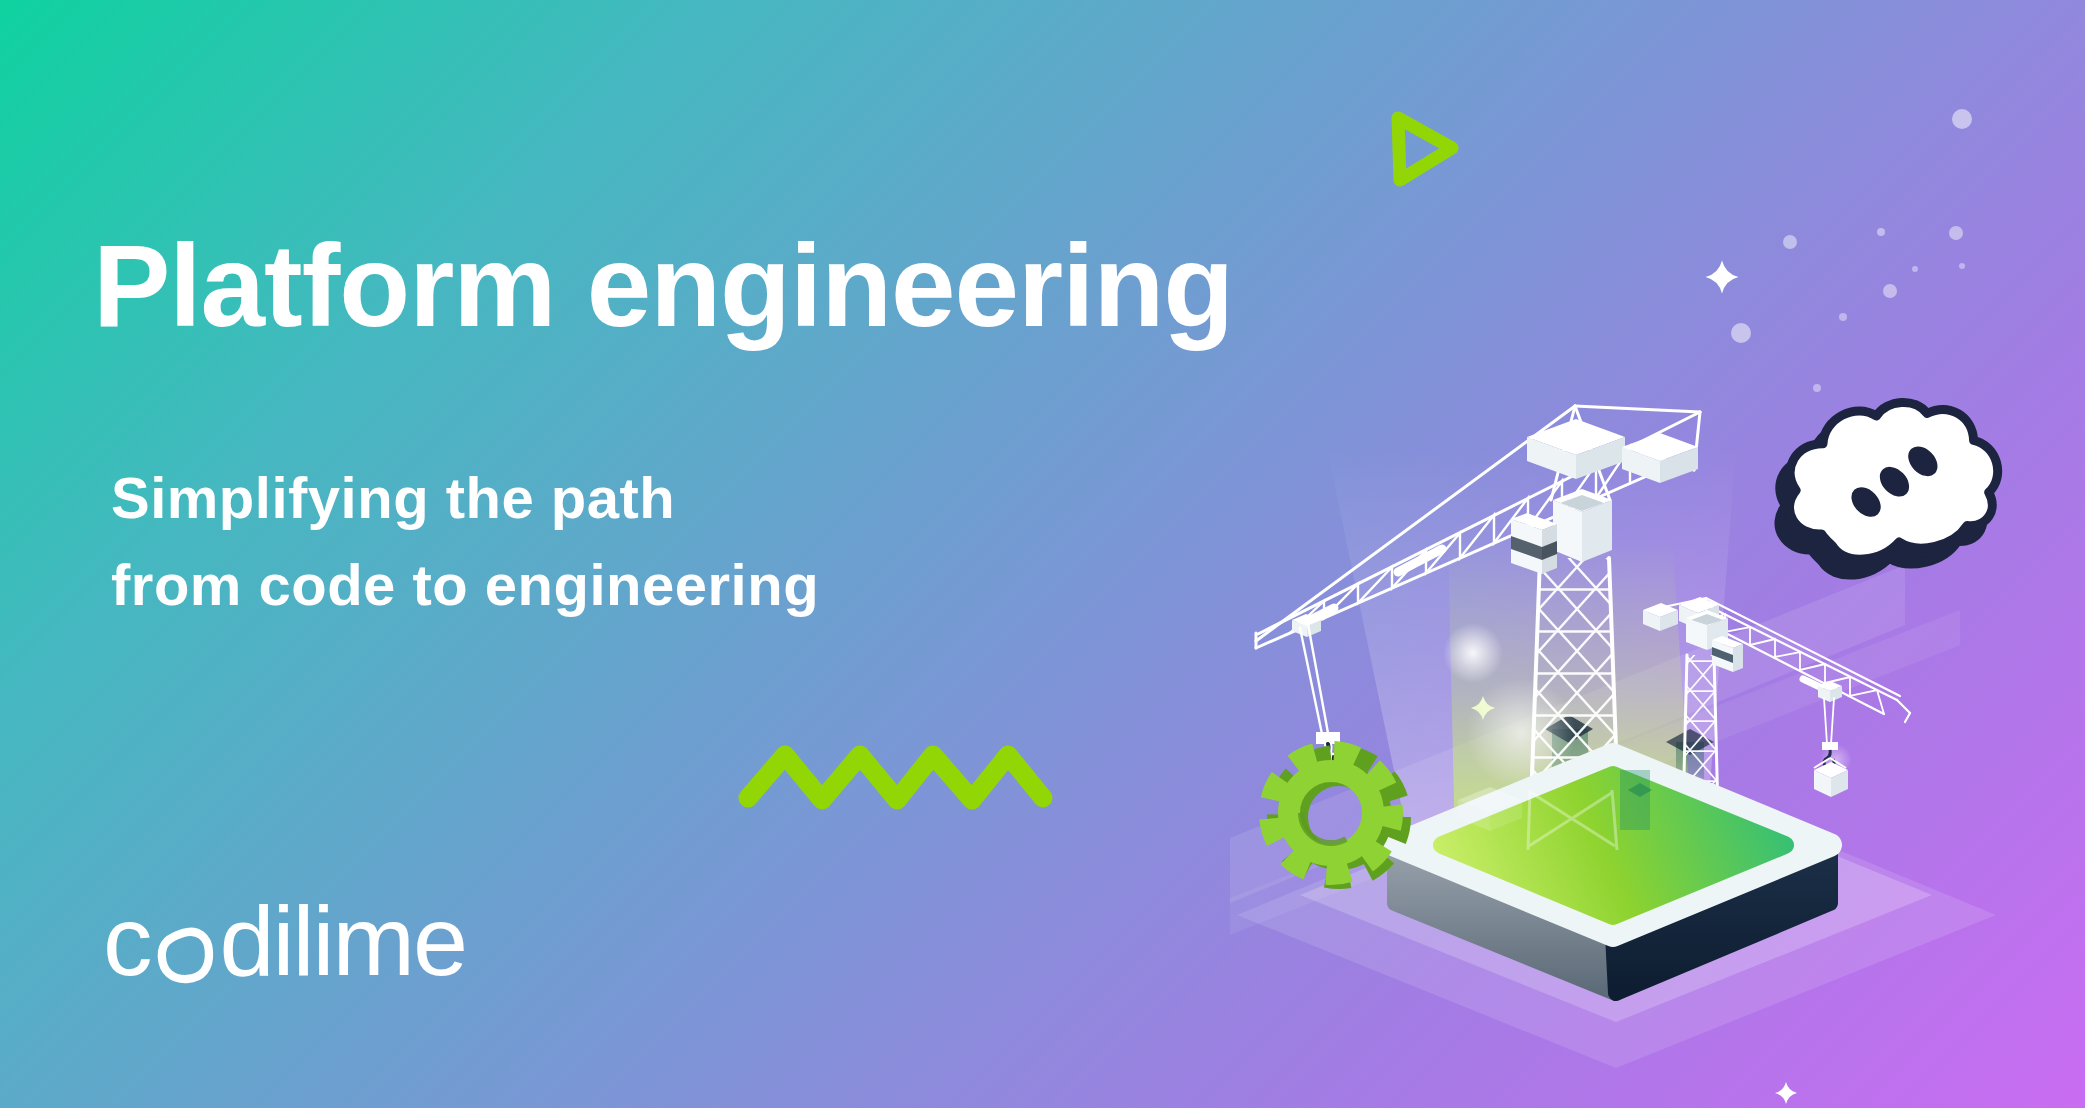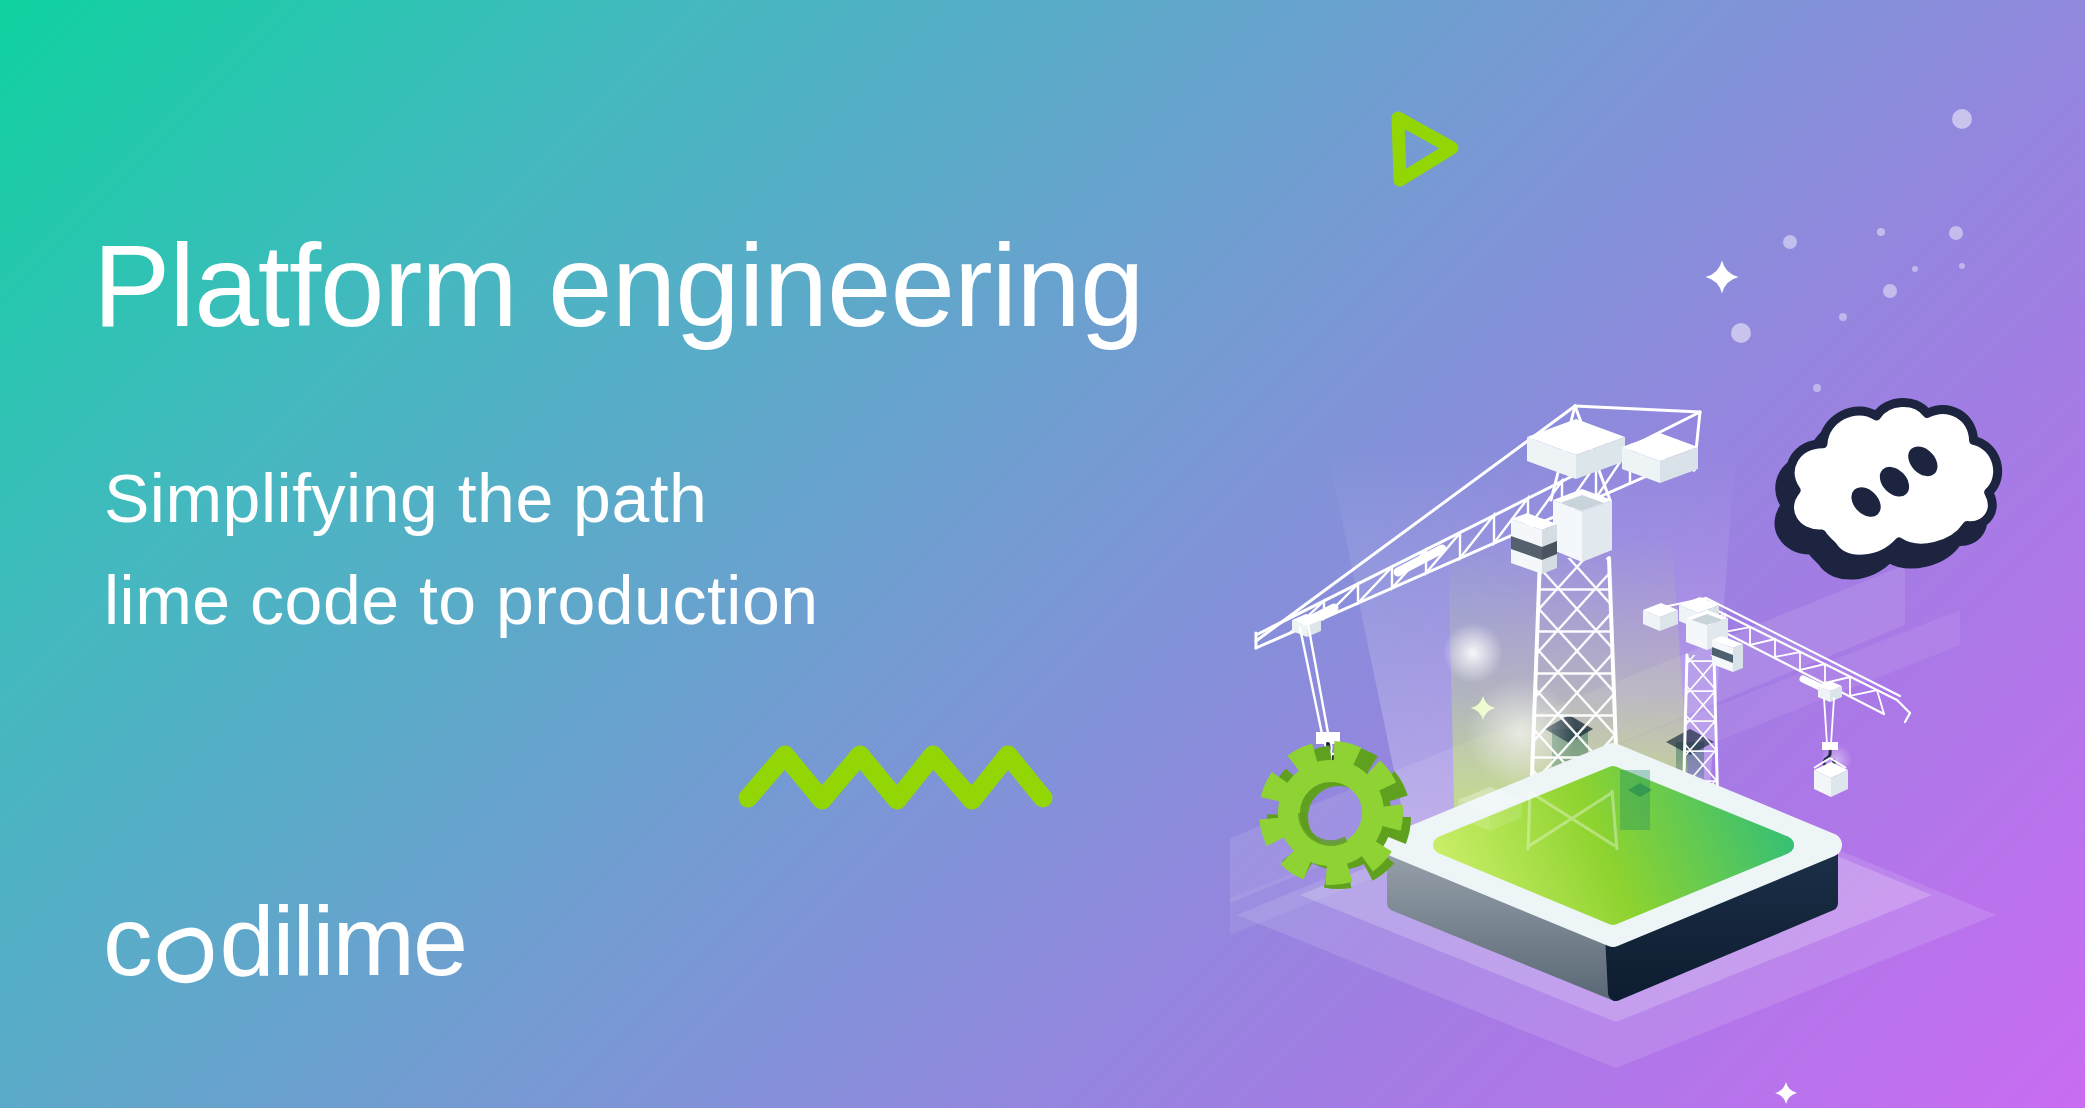--- a/index.html
+++ b/index.html
@@ -14,7 +14,7 @@
   .art{position:absolute;inset:0;width:2085px;height:1108px;}
   .title{
     position:absolute;left:93px;top:228px;margin:0;
-    color:#ffffff;font-size:116px;font-weight:400;letter-spacing:-1px;line-height:1;
+    color:#ffffff;font-size:116px;font-weight:700;letter-spacing:-1px;line-height:1;
   }
   .subtitle{
     position:absolute;left:95px;top:438px;margin:9px;

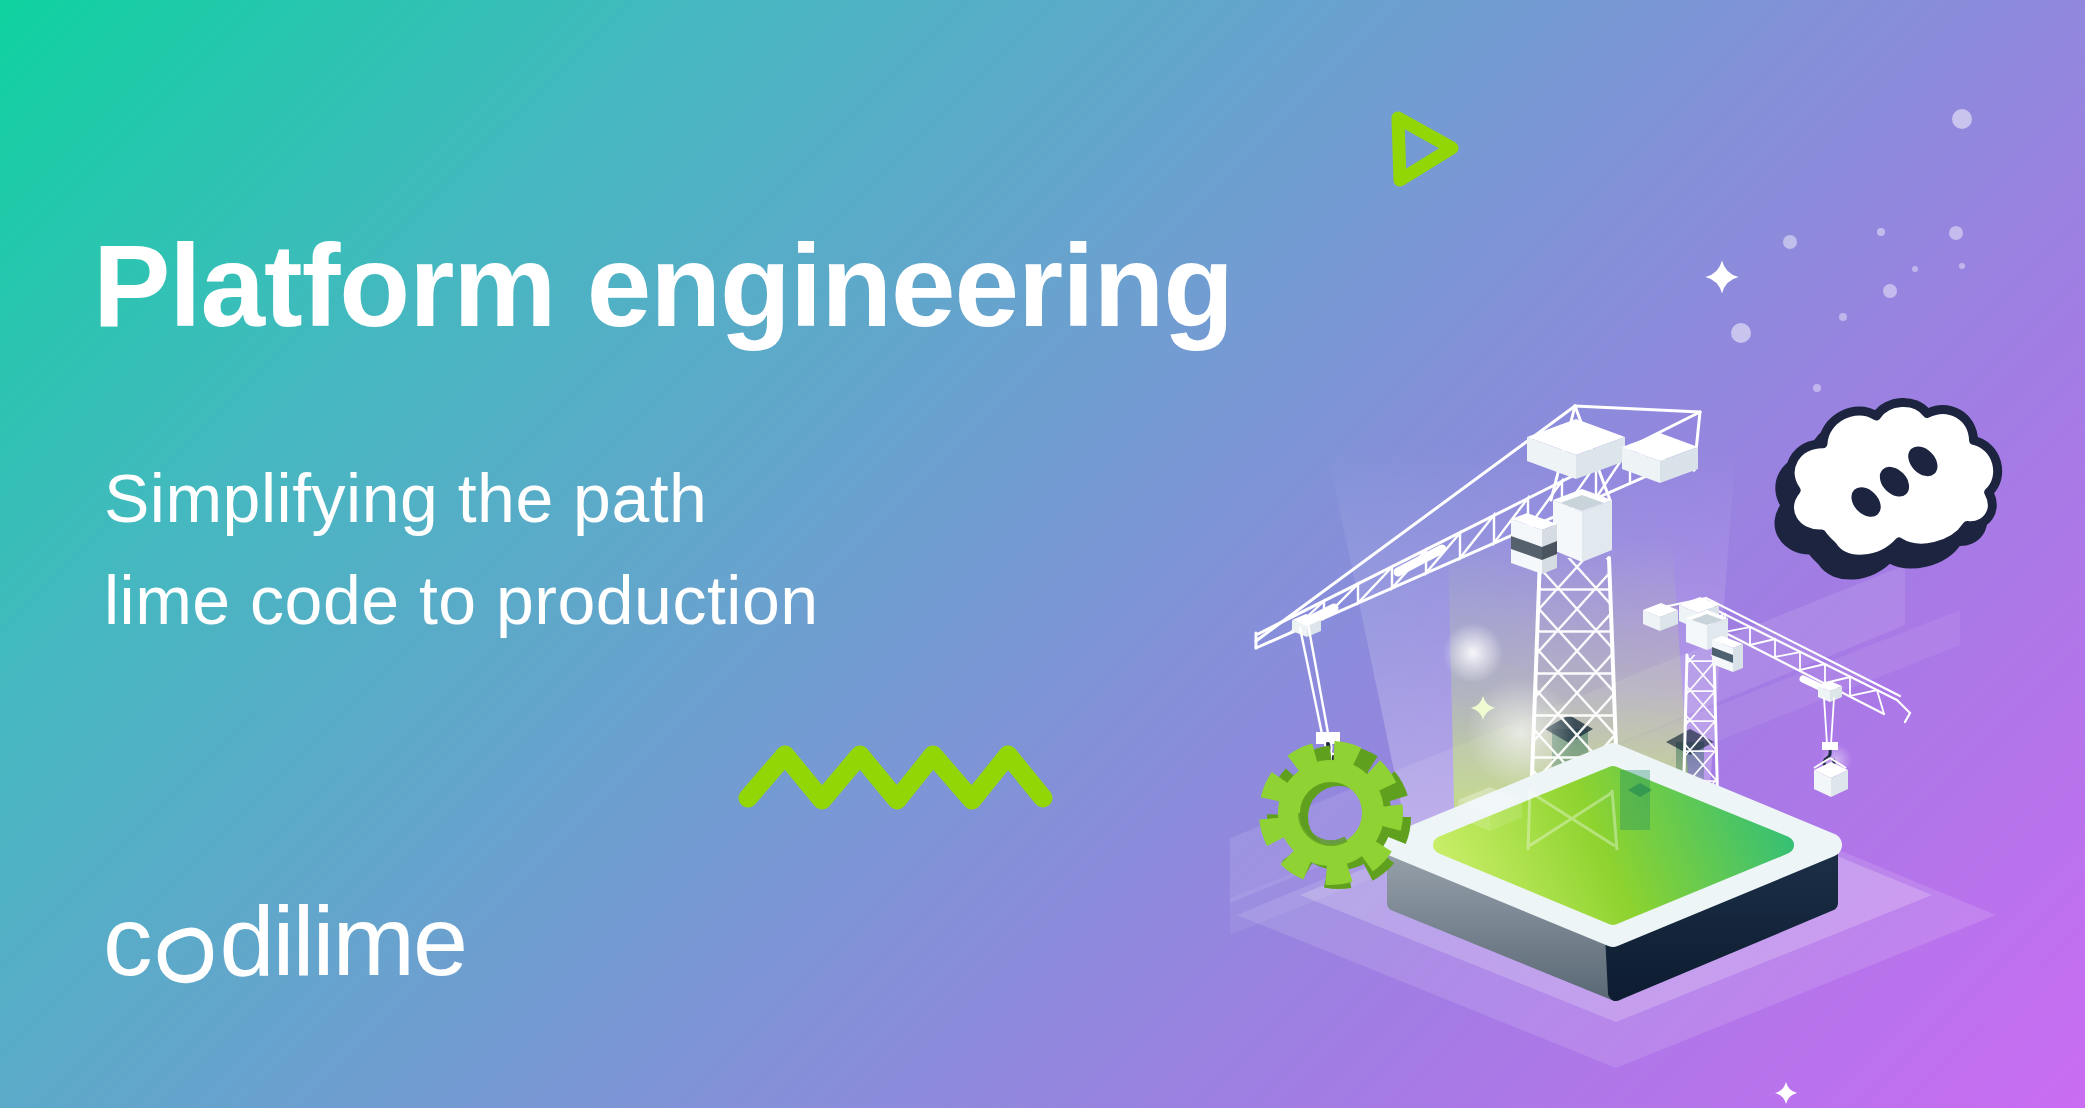--- a/index.html
+++ b/index.html
@@ -17,8 +17,8 @@
     color:#ffffff;font-size:116px;font-weight:700;letter-spacing:-1px;line-height:1;
   }
   .subtitle{
-    position:absolute;left:95px;top:438px;margin:9px;
-    color:#ffffff;font-size:68px;font-weight:400;line-height:1.5;letter-spacing:0.5px;
+    position:absolute;left:95px;top:438px;margin:16px;
+    color:#ffffff;font-size:58px;font-weight:700;line-height:1.5;letter-spacing:0.5px;
   }
   .logo{
     position:absolute;left:103px;top:884px;

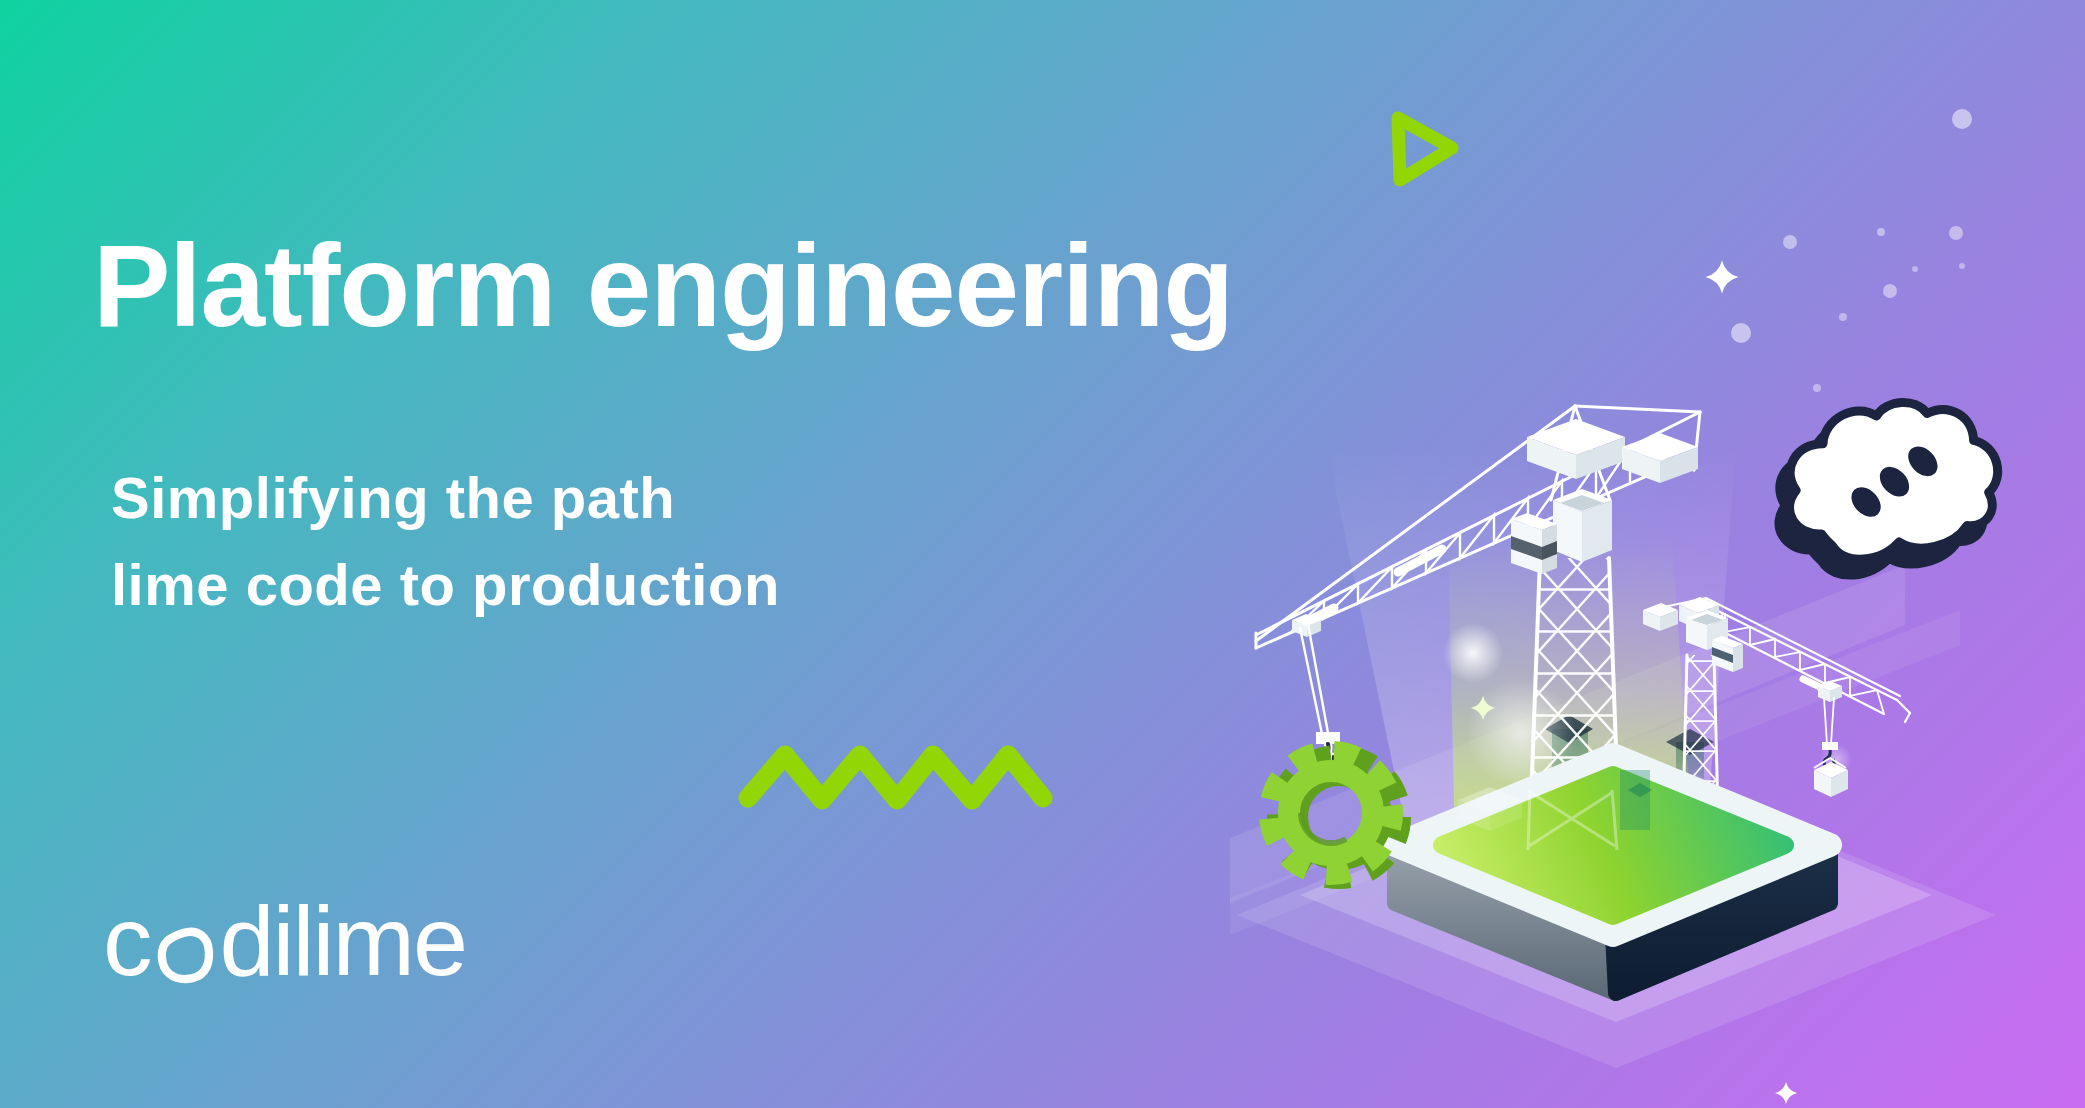--- a/index.html
+++ b/index.html
@@ -288,7 +288,7 @@
   <h1 class="title">Platform engineering</h1>
 
   <p class="subtitle"><span>Simplifying the path</span><br>
-  <span>lime code to production</span></p>
+  <span>from code to engineering</span></p>
 
   <div class="logo">
     <span>c</span>

